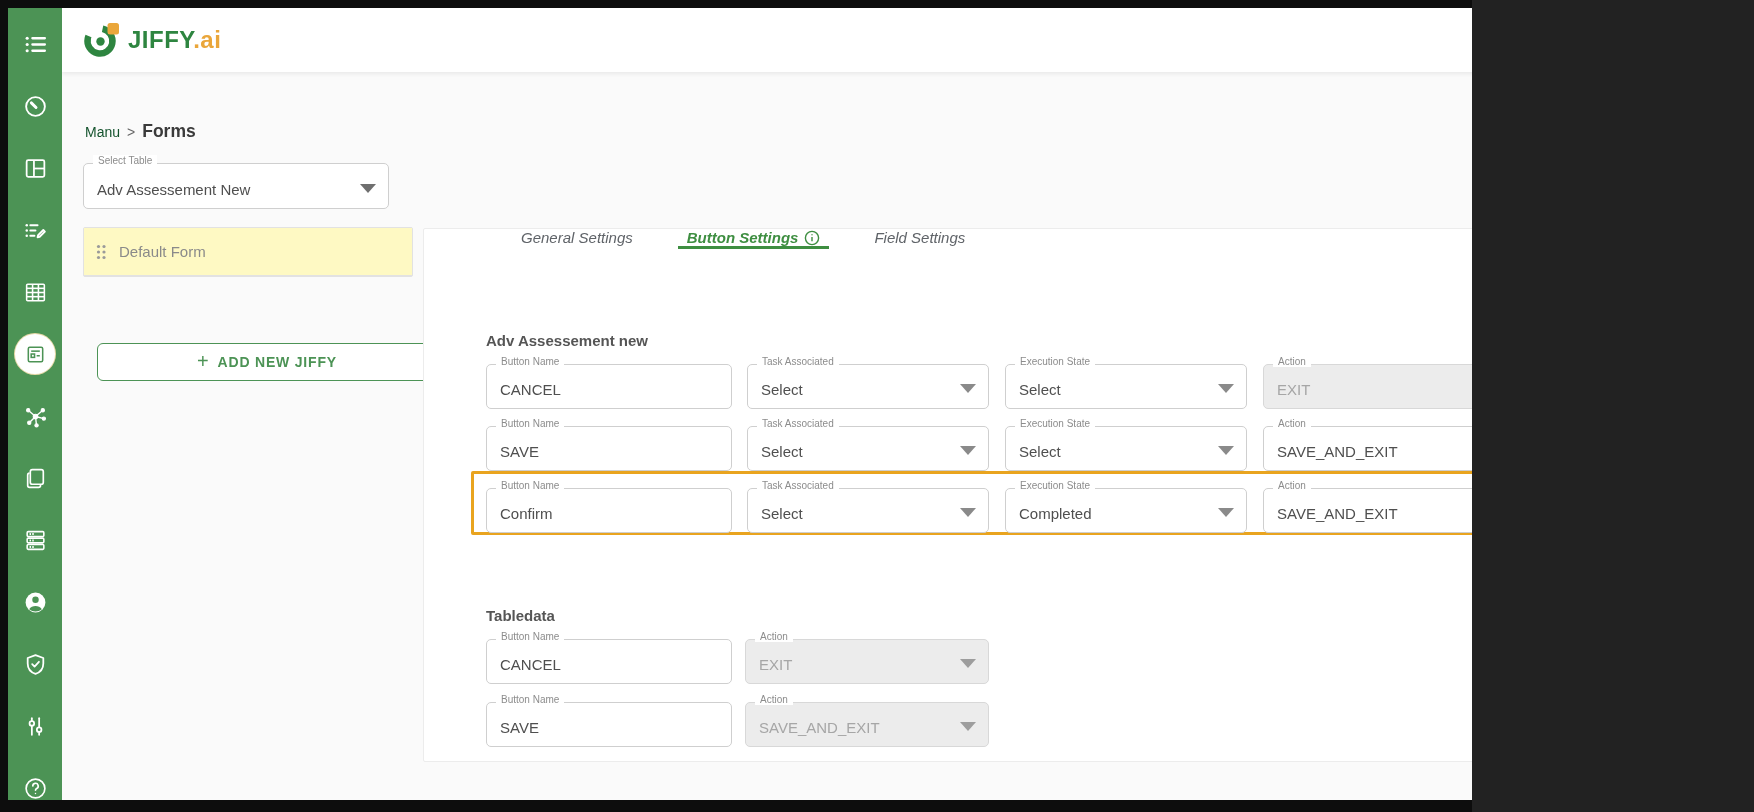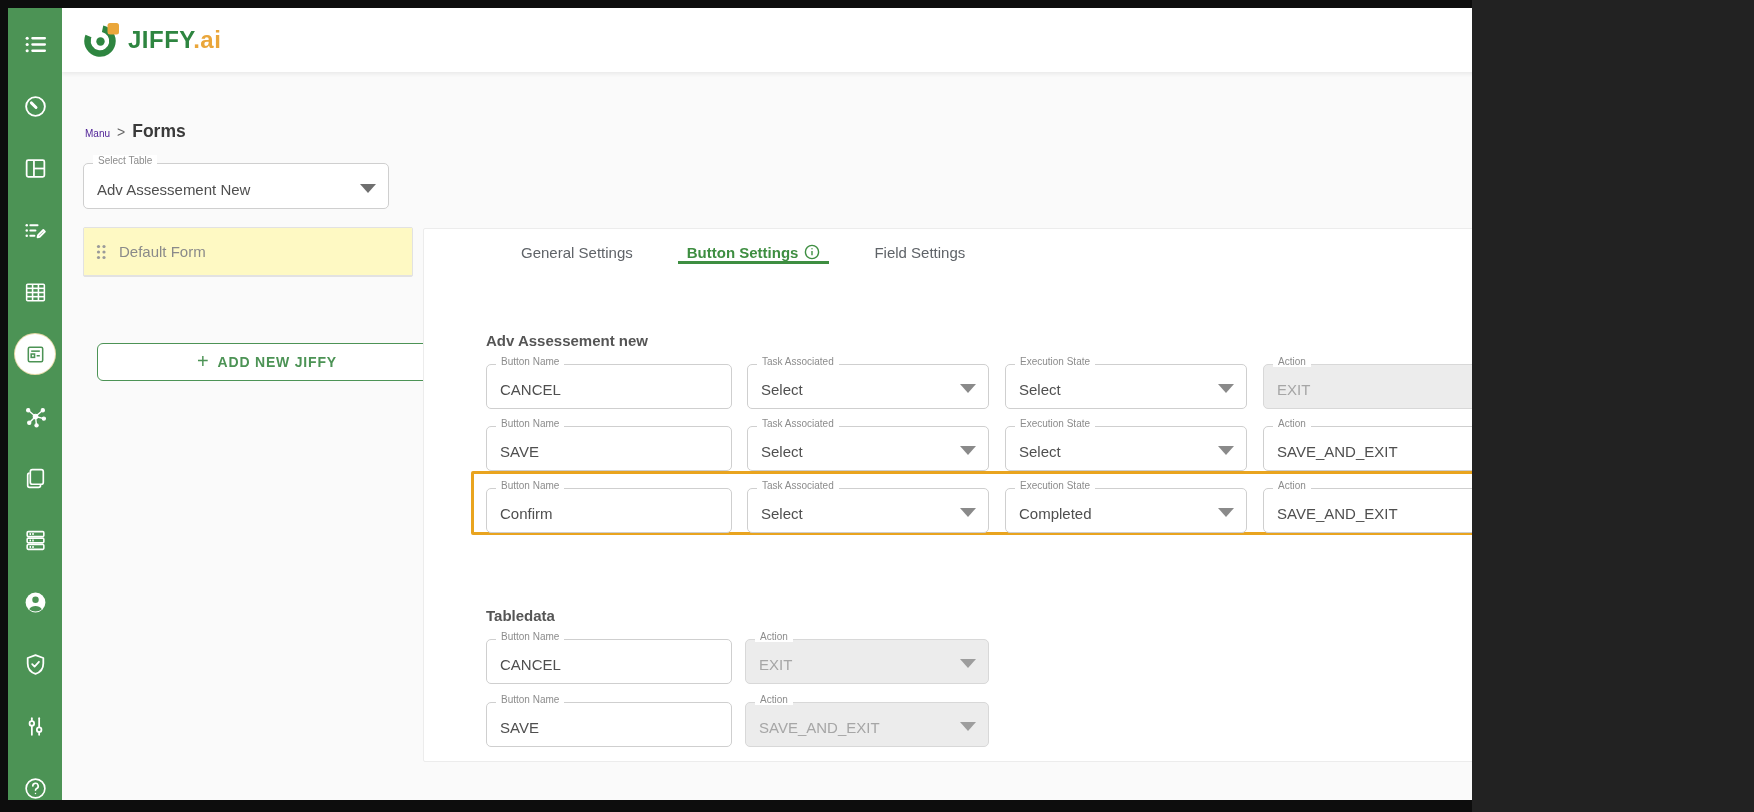--- a/index.html
+++ b/index.html
@@ -28,7 +28,7 @@
 
   
   .breadcrumb { position:absolute; left:77px; top:101px; display:flex; align-items:baseline; gap:7px; }
-  .crumb-parent { color:#4c1d95; font-size:10px; cursor:pointer; }
+  .crumb-parent { color:#14532d; font-size:14px; cursor:pointer; }
   .crumb-sep { color:#666; font-size:14px; }
   .crumb-current { color:#3a3a3a; font-size:17.5px; font-weight:bold;margin-top:12px; }
 

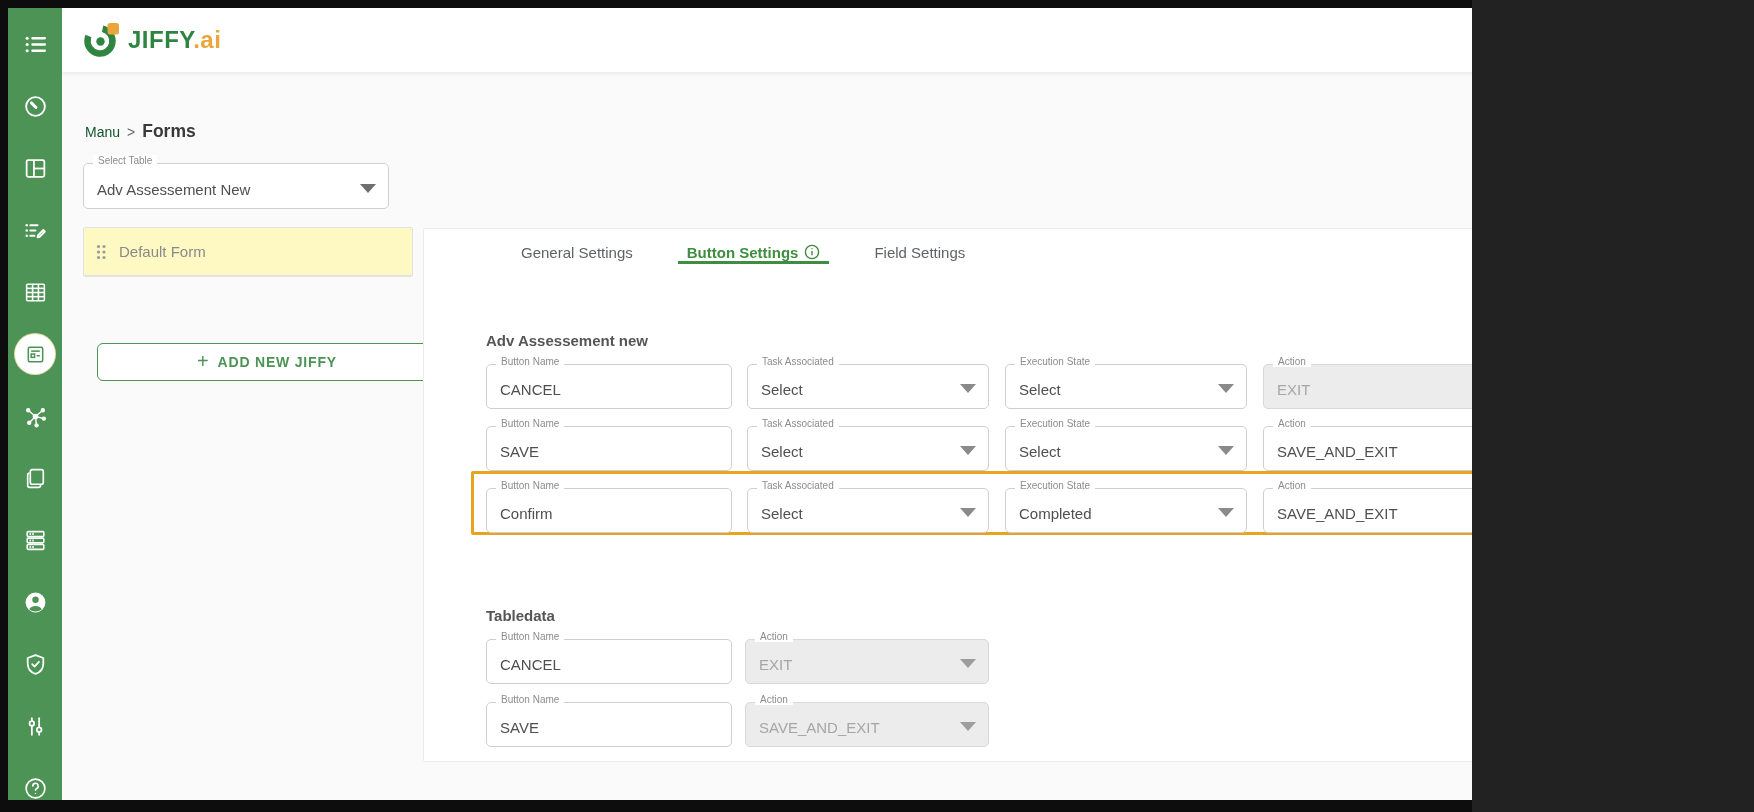--- a/index.html
+++ b/index.html
@@ -58,8 +58,8 @@
   
   .card { position:absolute; left:415px; top:220px; width:1312px; height:534px; background:#fff;
           border:1px solid #ececec; border-radius:2px; }
-  .tabs { position:absolute; left:0; top:0; right:0; height:49px; display:flex; align-items:center;
-          padding-left:88px; gap:36px; }
+  .tabs { position:absolute; left:0; top:0; right:0; height:49px; display:flex; align-items:flex-start;
+          padding-left:88px; gap:36px;font-style:italic; }
   .tab { display:flex; align-items:center; gap:6px; padding:0 9px; font-size:15px; color:#5f6368; cursor:pointer;
          border-bottom:3px solid transparent; }
   .tab.active { color:#3e8e41; font-weight:bold; border-bottom-color:#3e8e41; }

